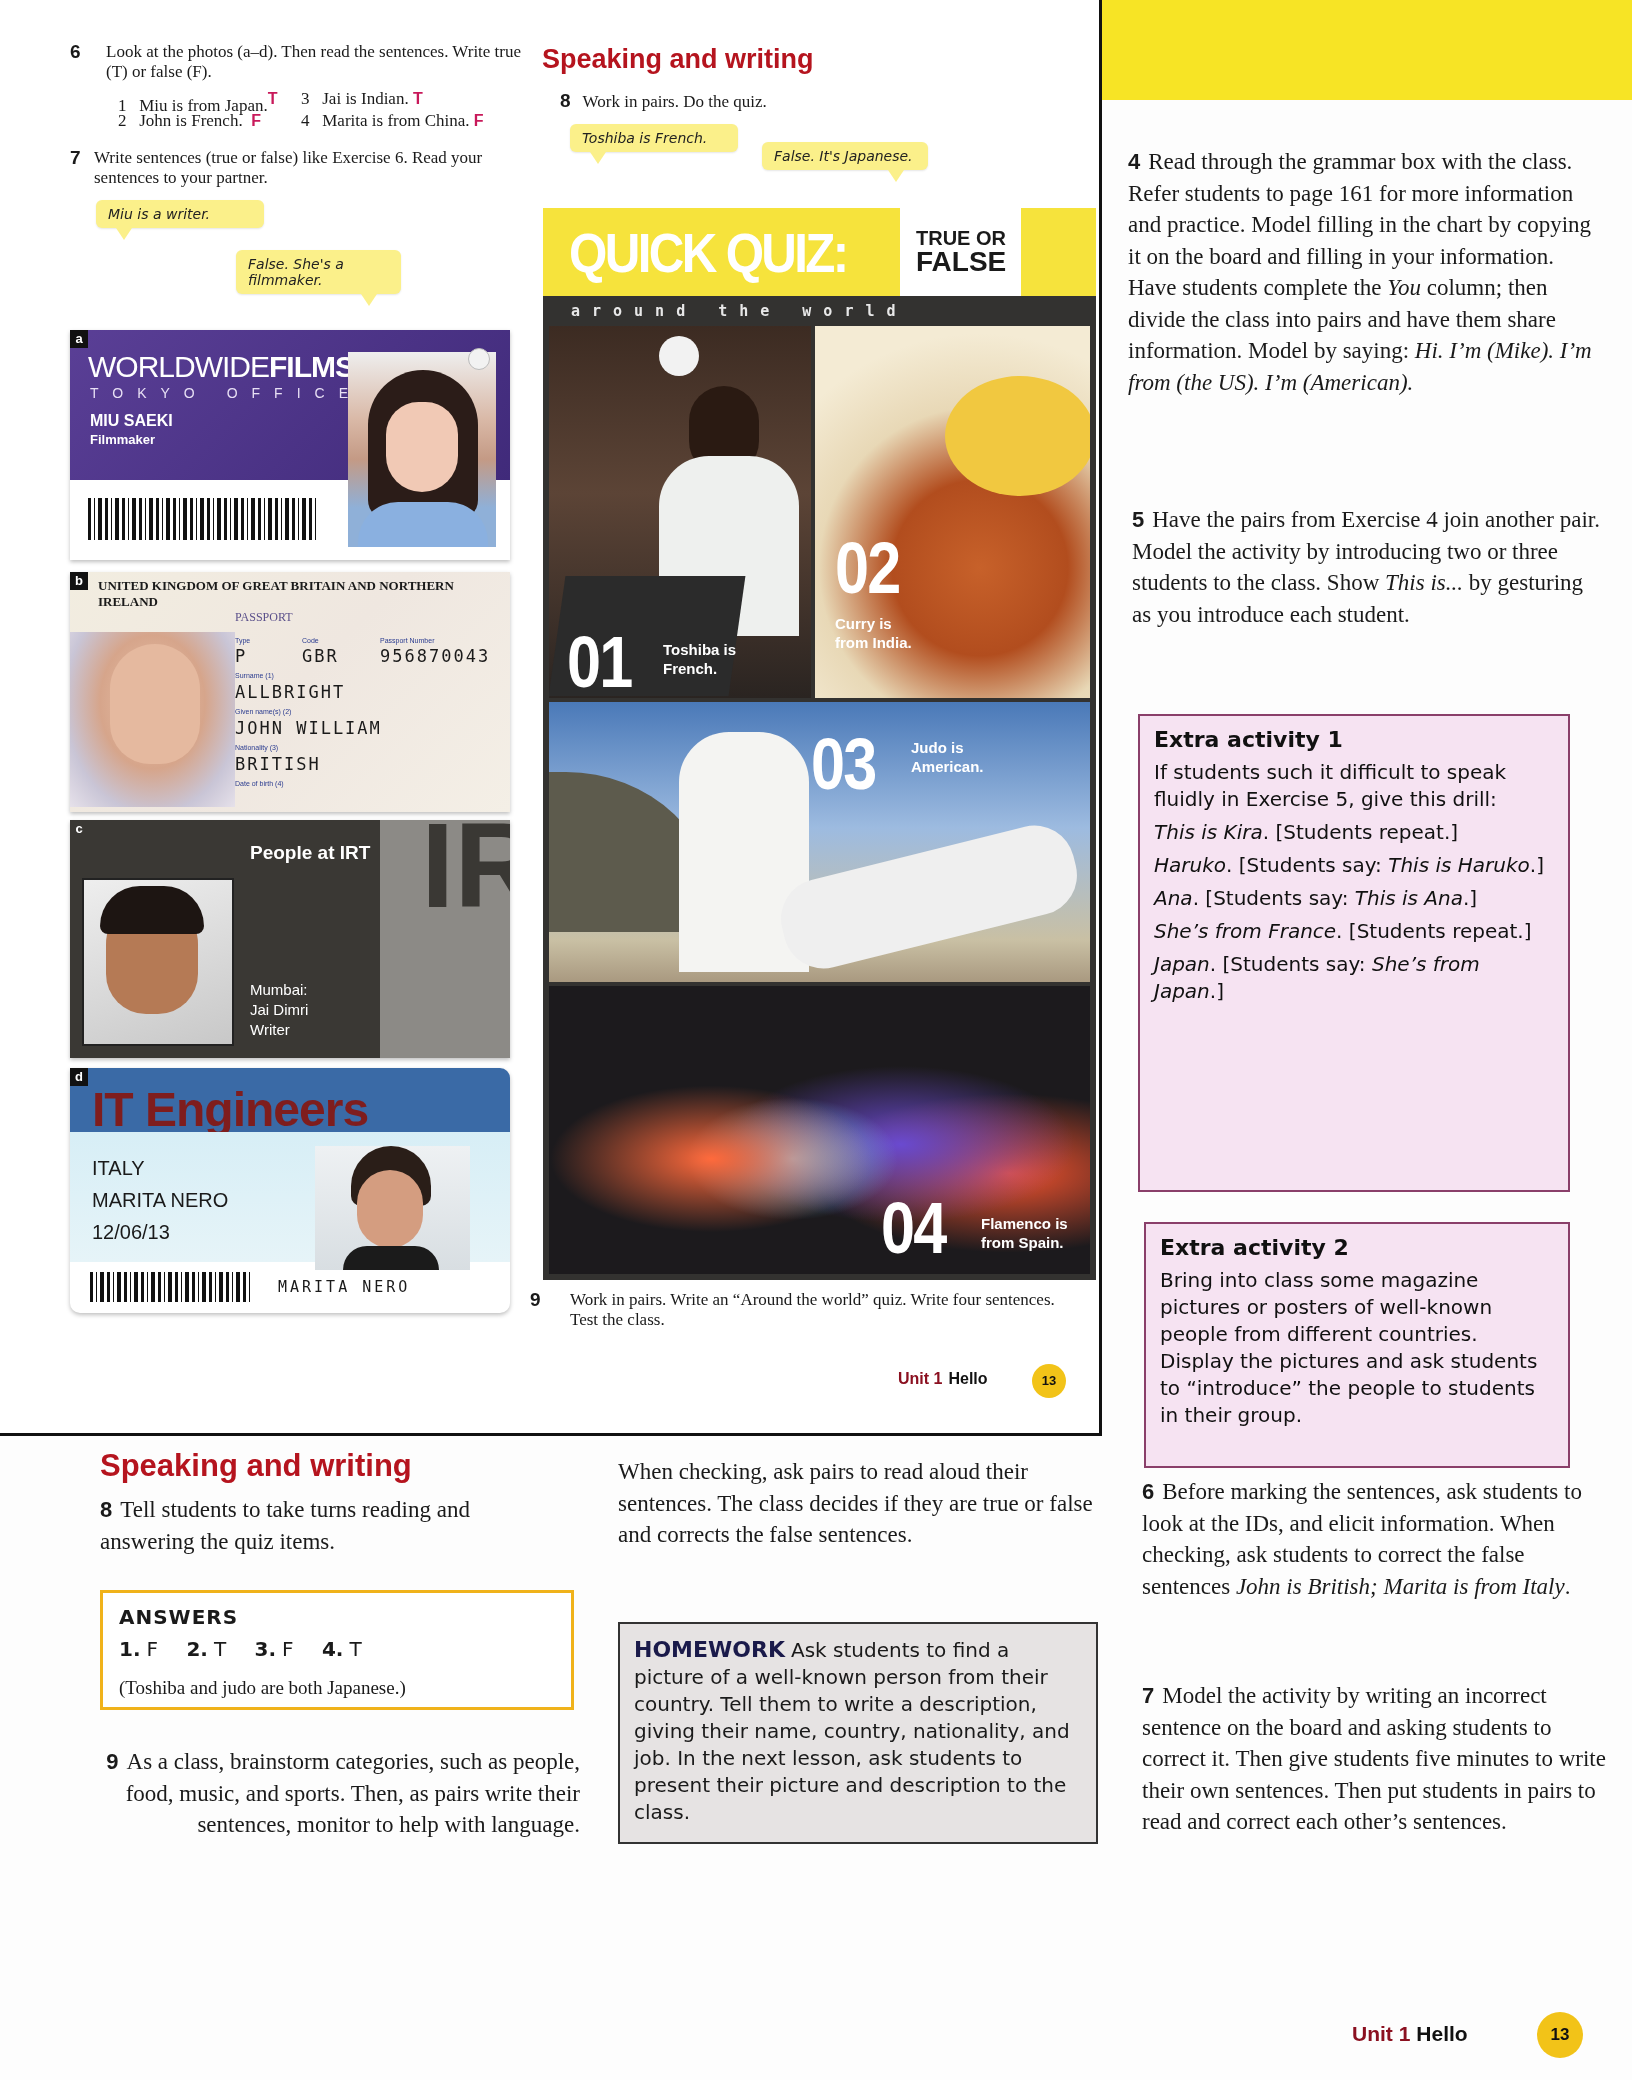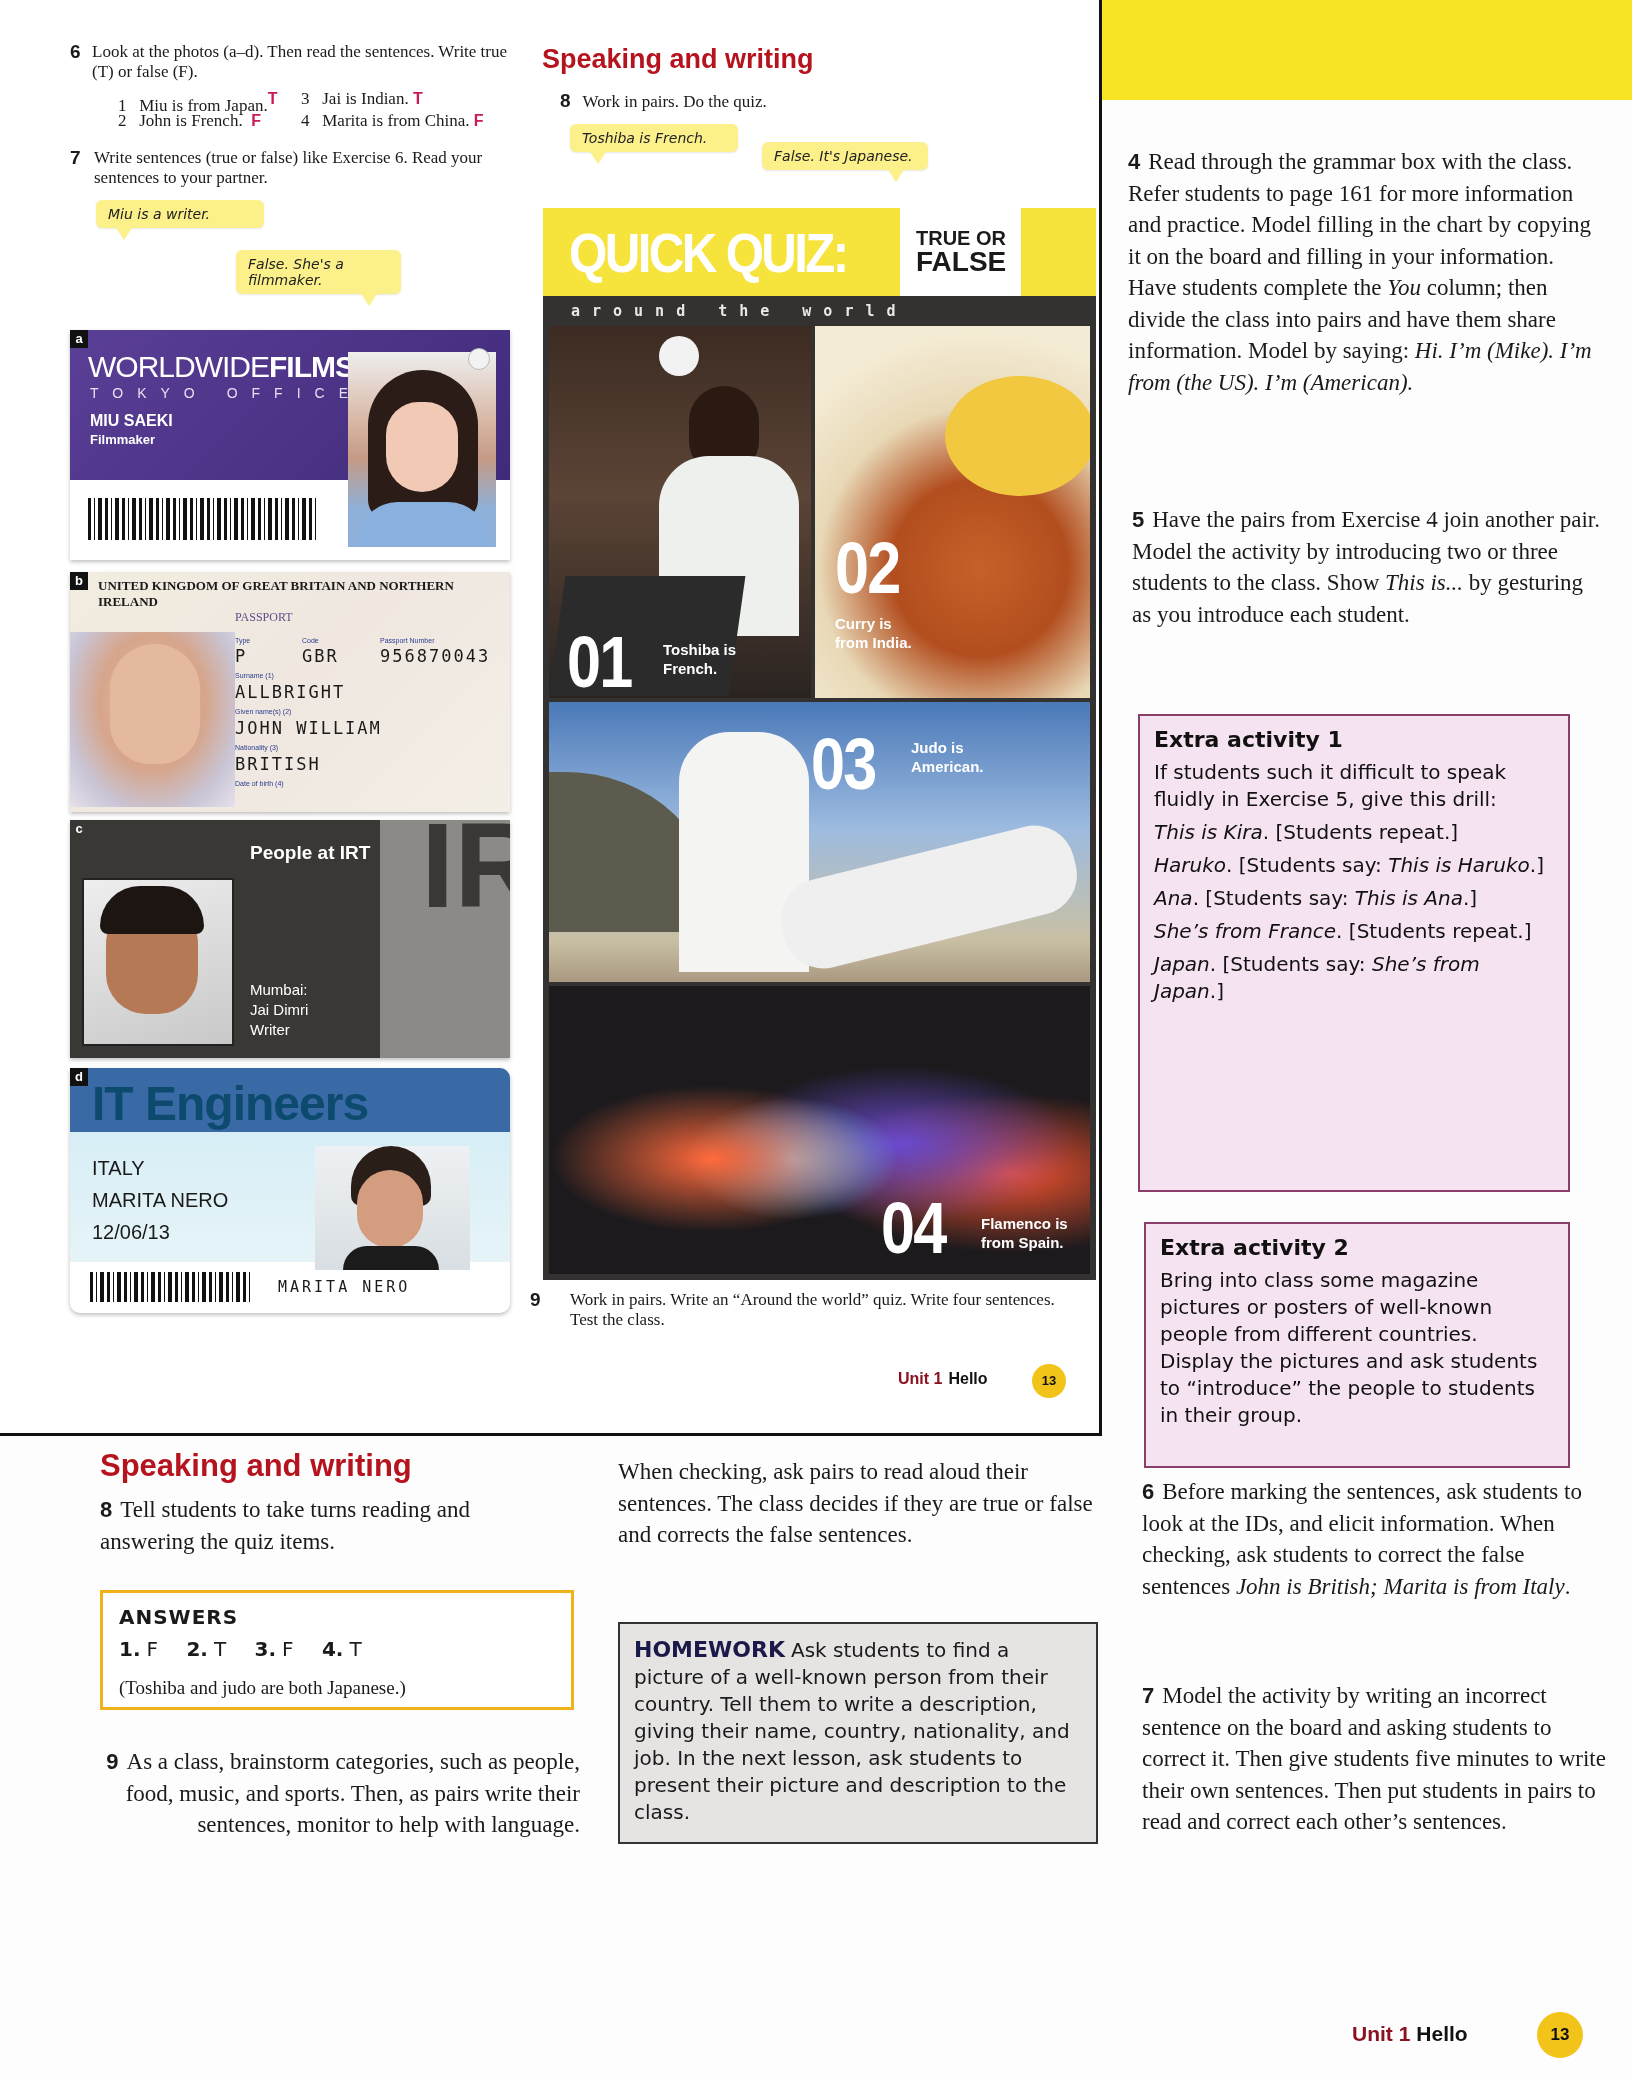--- a/index.html
+++ b/index.html
@@ -15,7 +15,7 @@
   
   .ex6 { position: absolute; left: 70px; top: 42px; width: 460px; font-size: 17px; line-height: 20px; }
   .ex6 .num { position: absolute; left: 0; top: 0; font-size: 19px; }
-  .ex6 .txt { margin-left: 22px; }
+  .ex6 .txt { margin-left: 36px; }
   .ex6-items { position: absolute; left: 118px; top: 88px; font-size: 17px; line-height: 22px; width: 420px; }
   .ex6-items .row { position: relative; height: 22px; }
   .ex6-items .it { position: absolute; white-space: nowrap; }

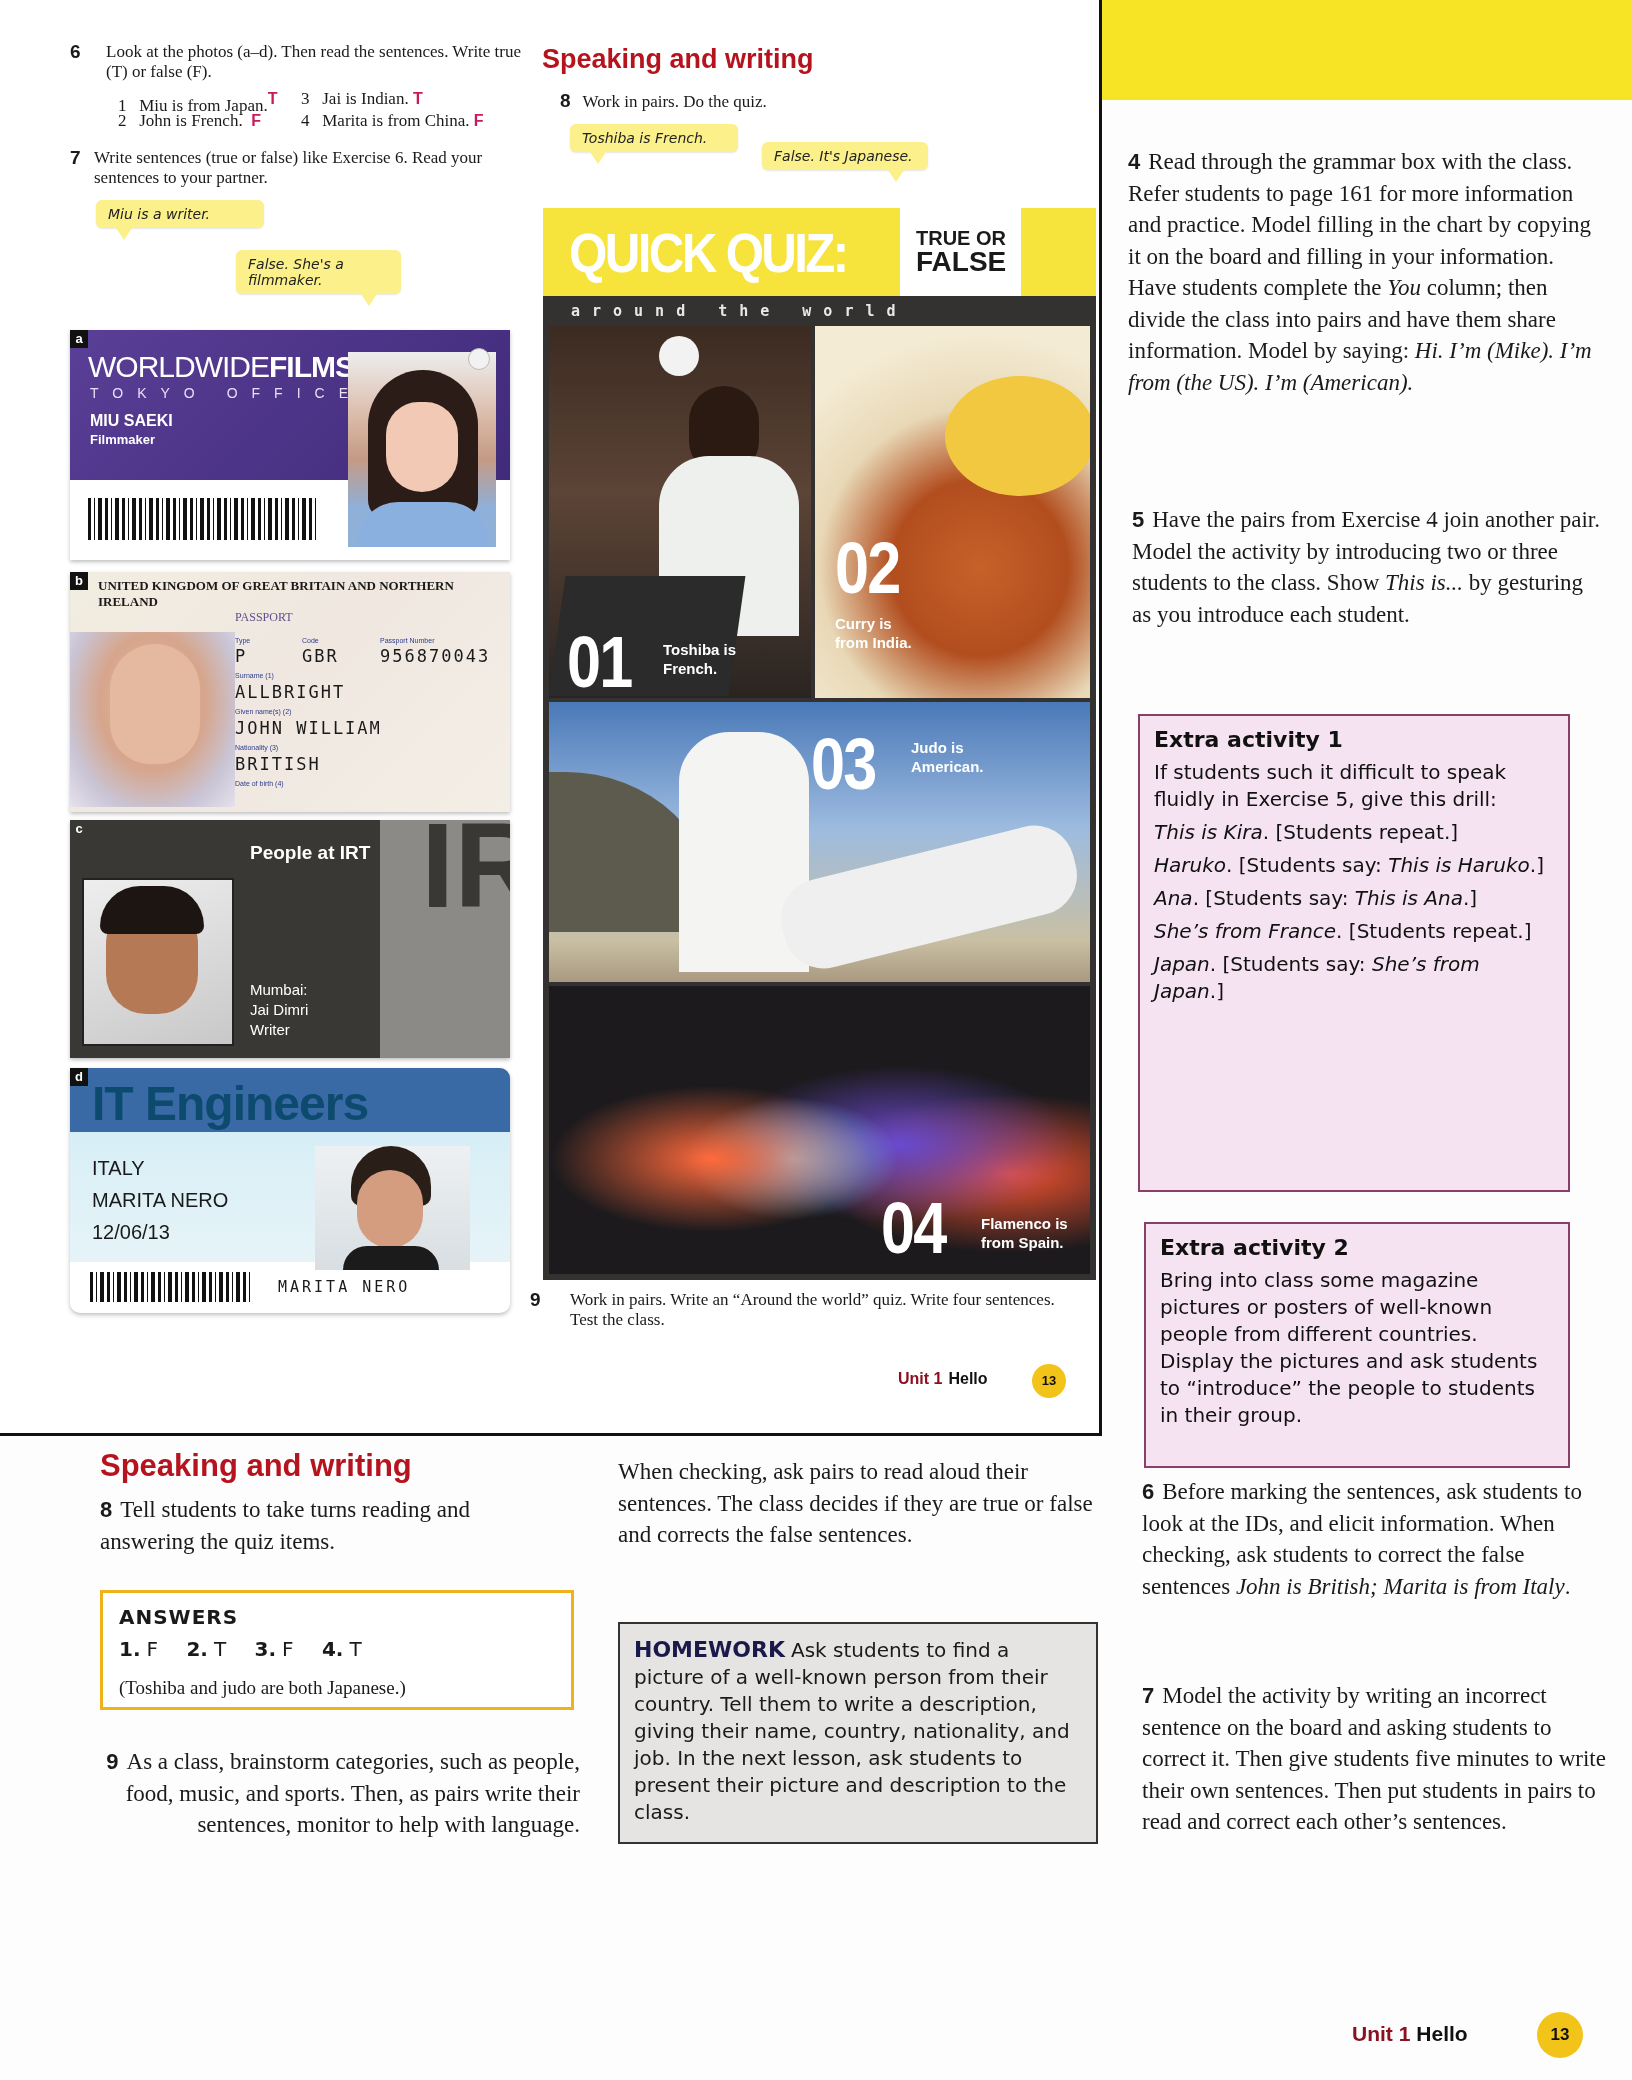--- a/index.html
+++ b/index.html
@@ -71,7 +71,7 @@
 
   .card-d { top: 1068px; height: 245px; background: #fff; border-radius: 0 10px 10px 10px; }
   .card-d .hdr { position: absolute; left: 0; top: 0; width: 440px; height: 64px; background: #3a6aa6; }
-  .card-d .hdr-txt { position: absolute; left: 22px; top: 8px; color: #0c4a6e; font-family: "Liberation Sans", sans-serif; font-weight: bold; font-size: 48px; letter-spacing: -1px; }
+  .card-d .hdr-txt { position: absolute; left: 22px; top: 14px; color: #7f1d1d; font-family: "Liberation Sans", sans-serif; font-weight: bold; font-size: 48px; letter-spacing: -1px; }
   .card-d .body { position: absolute; left: 0; top: 64px; width: 440px; height: 130px; background: linear-gradient(180deg,#d7eef6,#e6f4f8); }
   .card-d .info { position: absolute; left: 22px; top: 84px; font-family: "Liberation Sans", sans-serif; font-size: 20px; line-height: 32px; color: #1a1a1a; }
   .card-d .photo { position: absolute; left: 245px; top: 78px; width: 155px; height: 124px; background: linear-gradient(180deg,#eef1f3,#d8dee2); }

